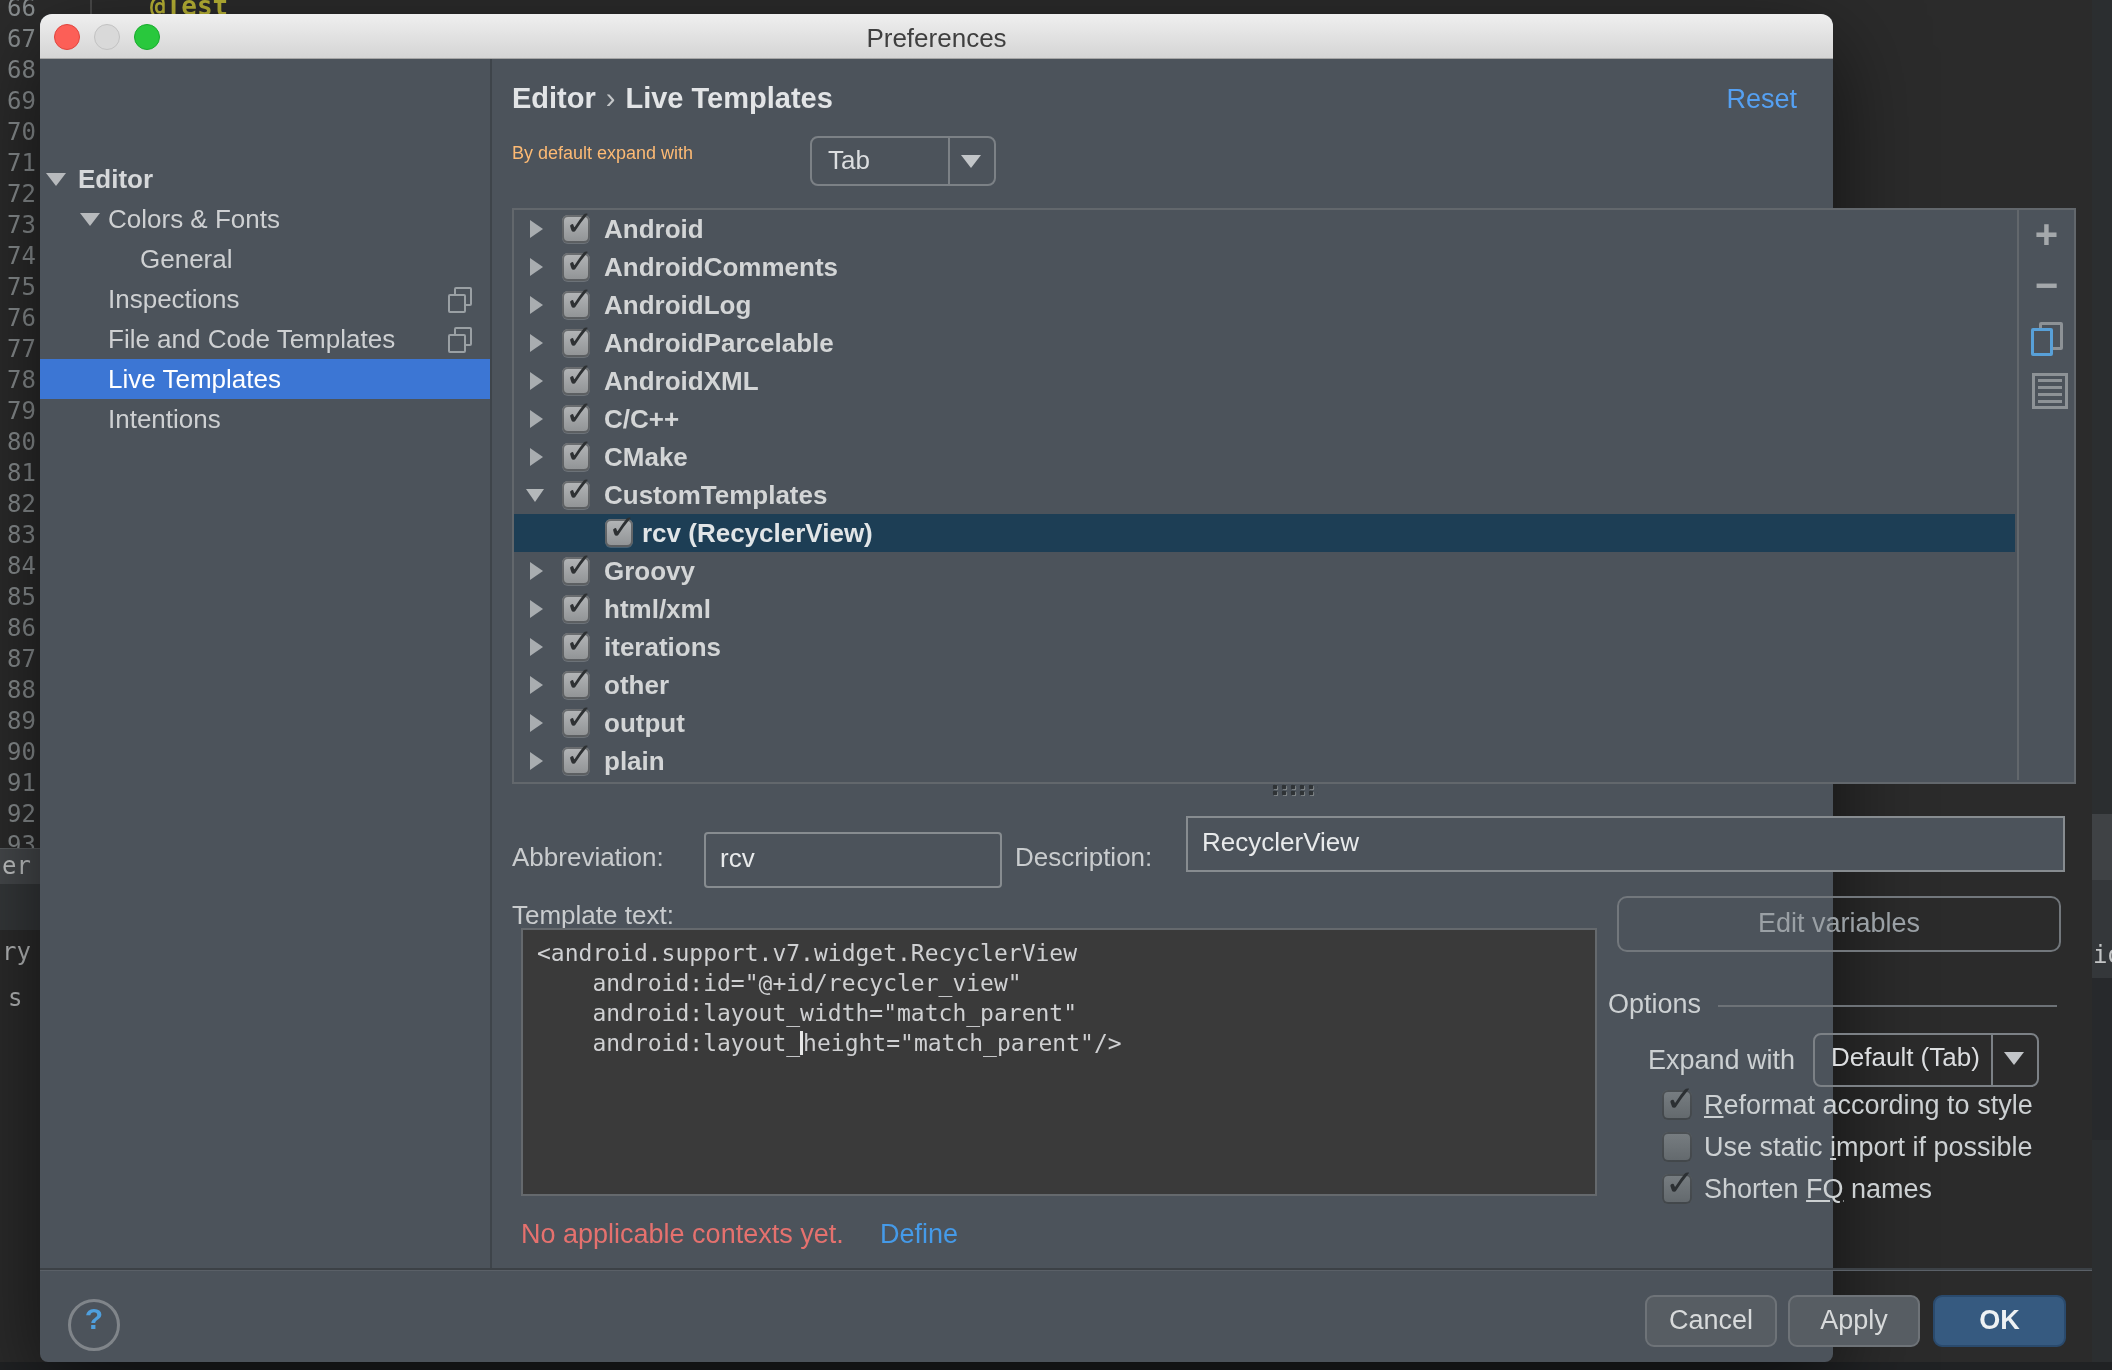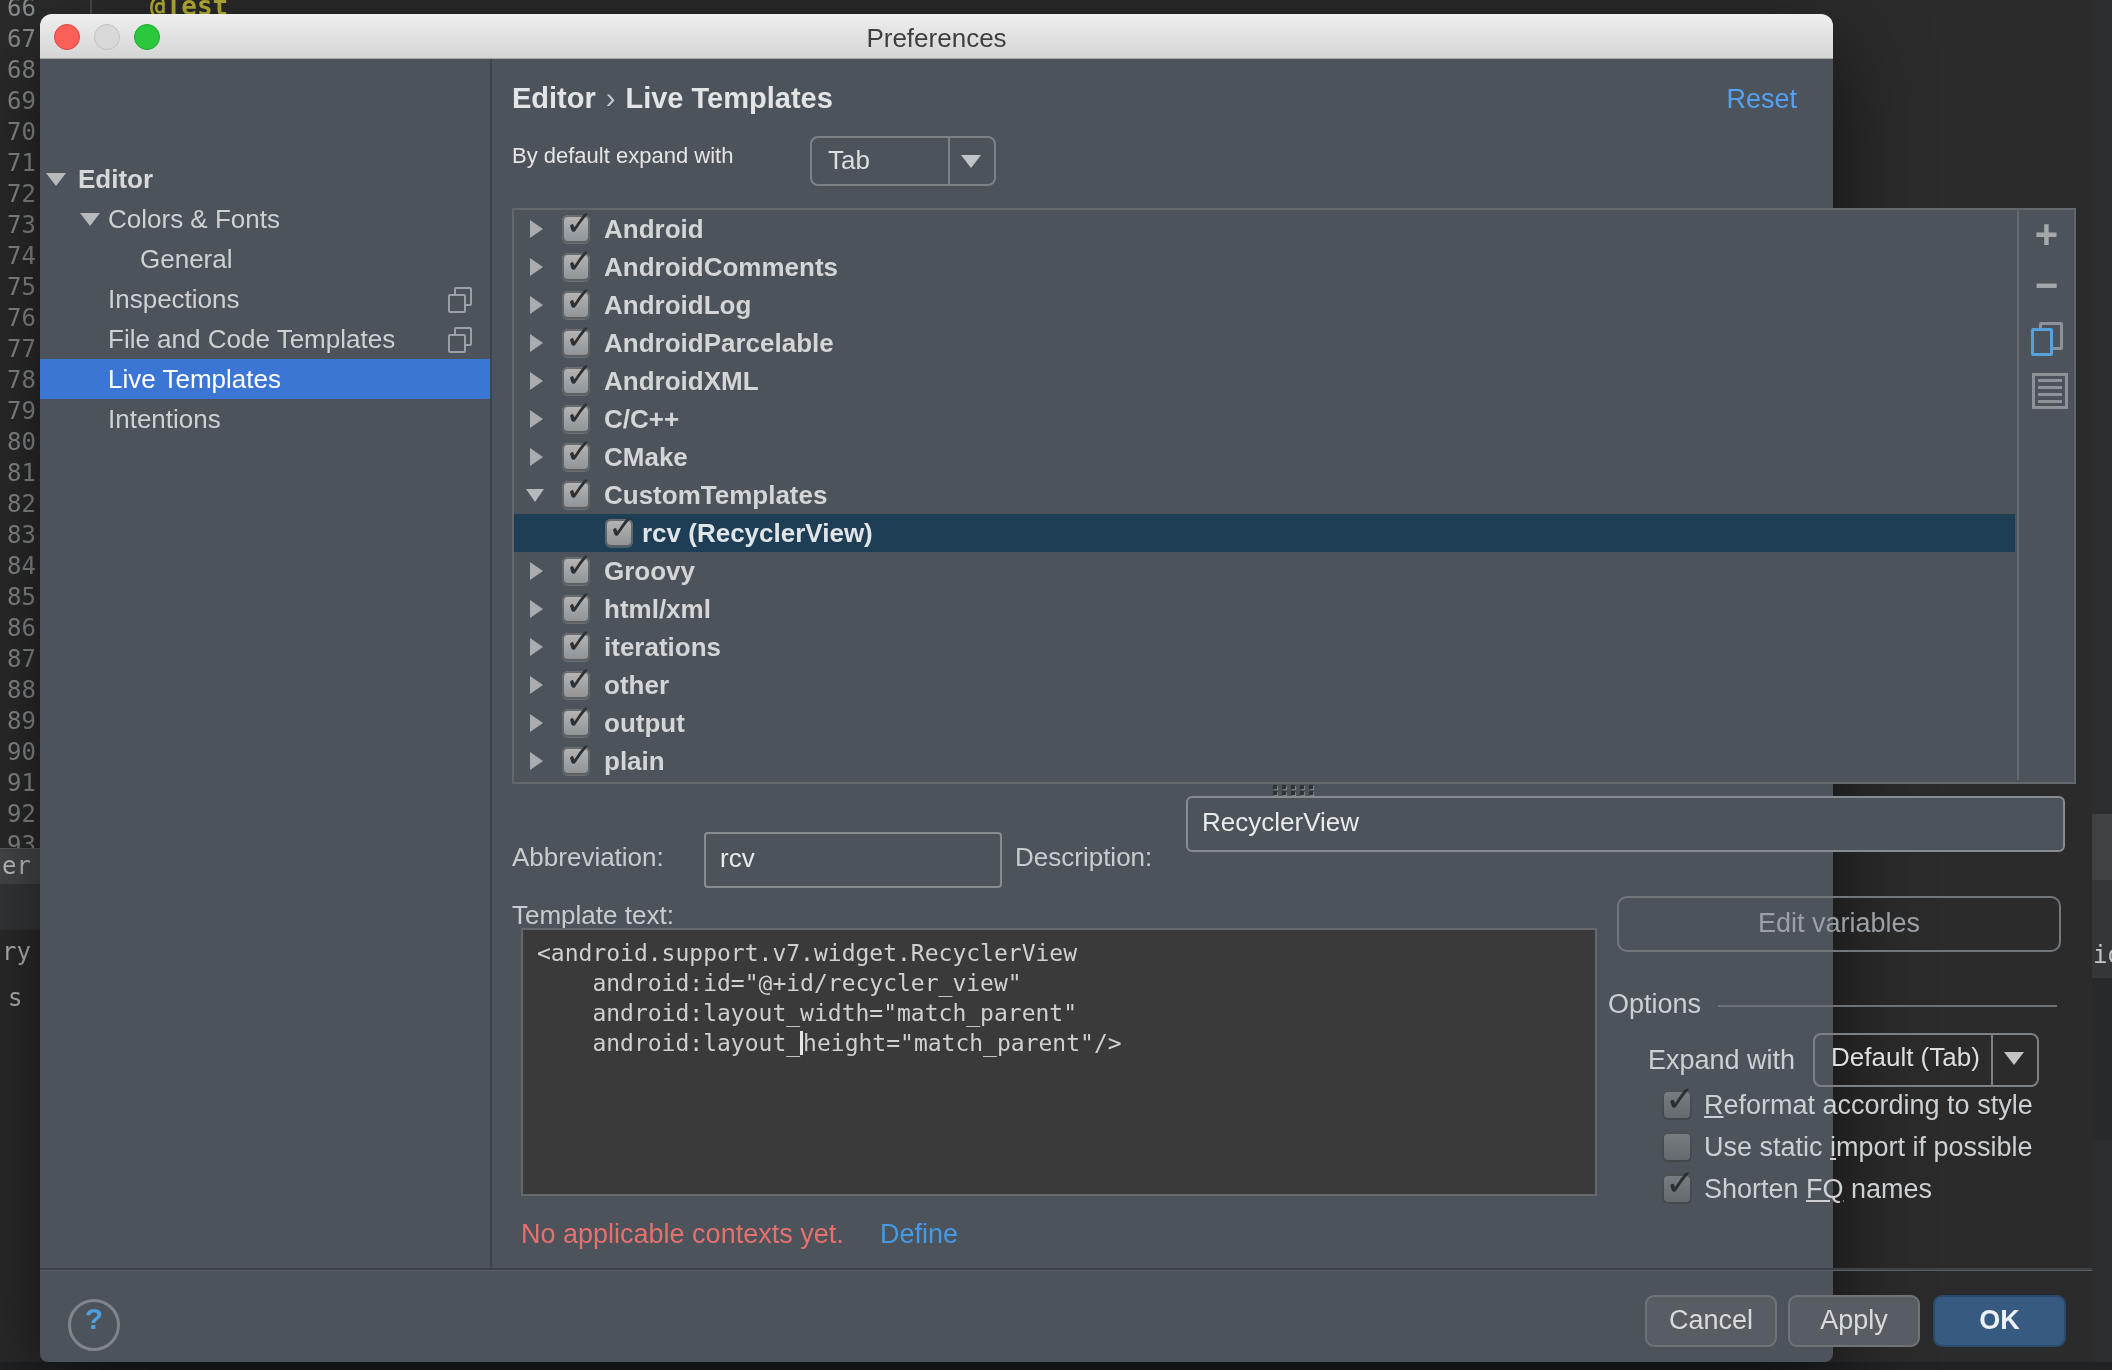--- a/index.html
+++ b/index.html
@@ -66,7 +66,7 @@
   .crumbs{left:472px;top:68px;font-weight:bold;font-size:29px;color:#e2e4e6;}
   .crumbs .sep{color:#c3c6c8;padding:0 10px;font-weight:normal;}
   .reset{top:70px;right:36px;font-weight:normal;font-size:27px;color:#55a0f2;}
-  .exp-label{left:472px;top:129px;font-size:22px;color:#e5e5e5;}
+  .exp-label{left:472px;top:129px;font-size:18px;color:#fdba74;}
   .combo{border:2px solid #7c8186;border-radius:8px;}
   .combo .val{position:absolute;left:16px;top:7px;font-size:26px;color:#dcdee0;white-space:nowrap;}
   .combo .abox{position:absolute;right:0;top:0;bottom:0;width:44px;border-left:2px solid #7c8186;}

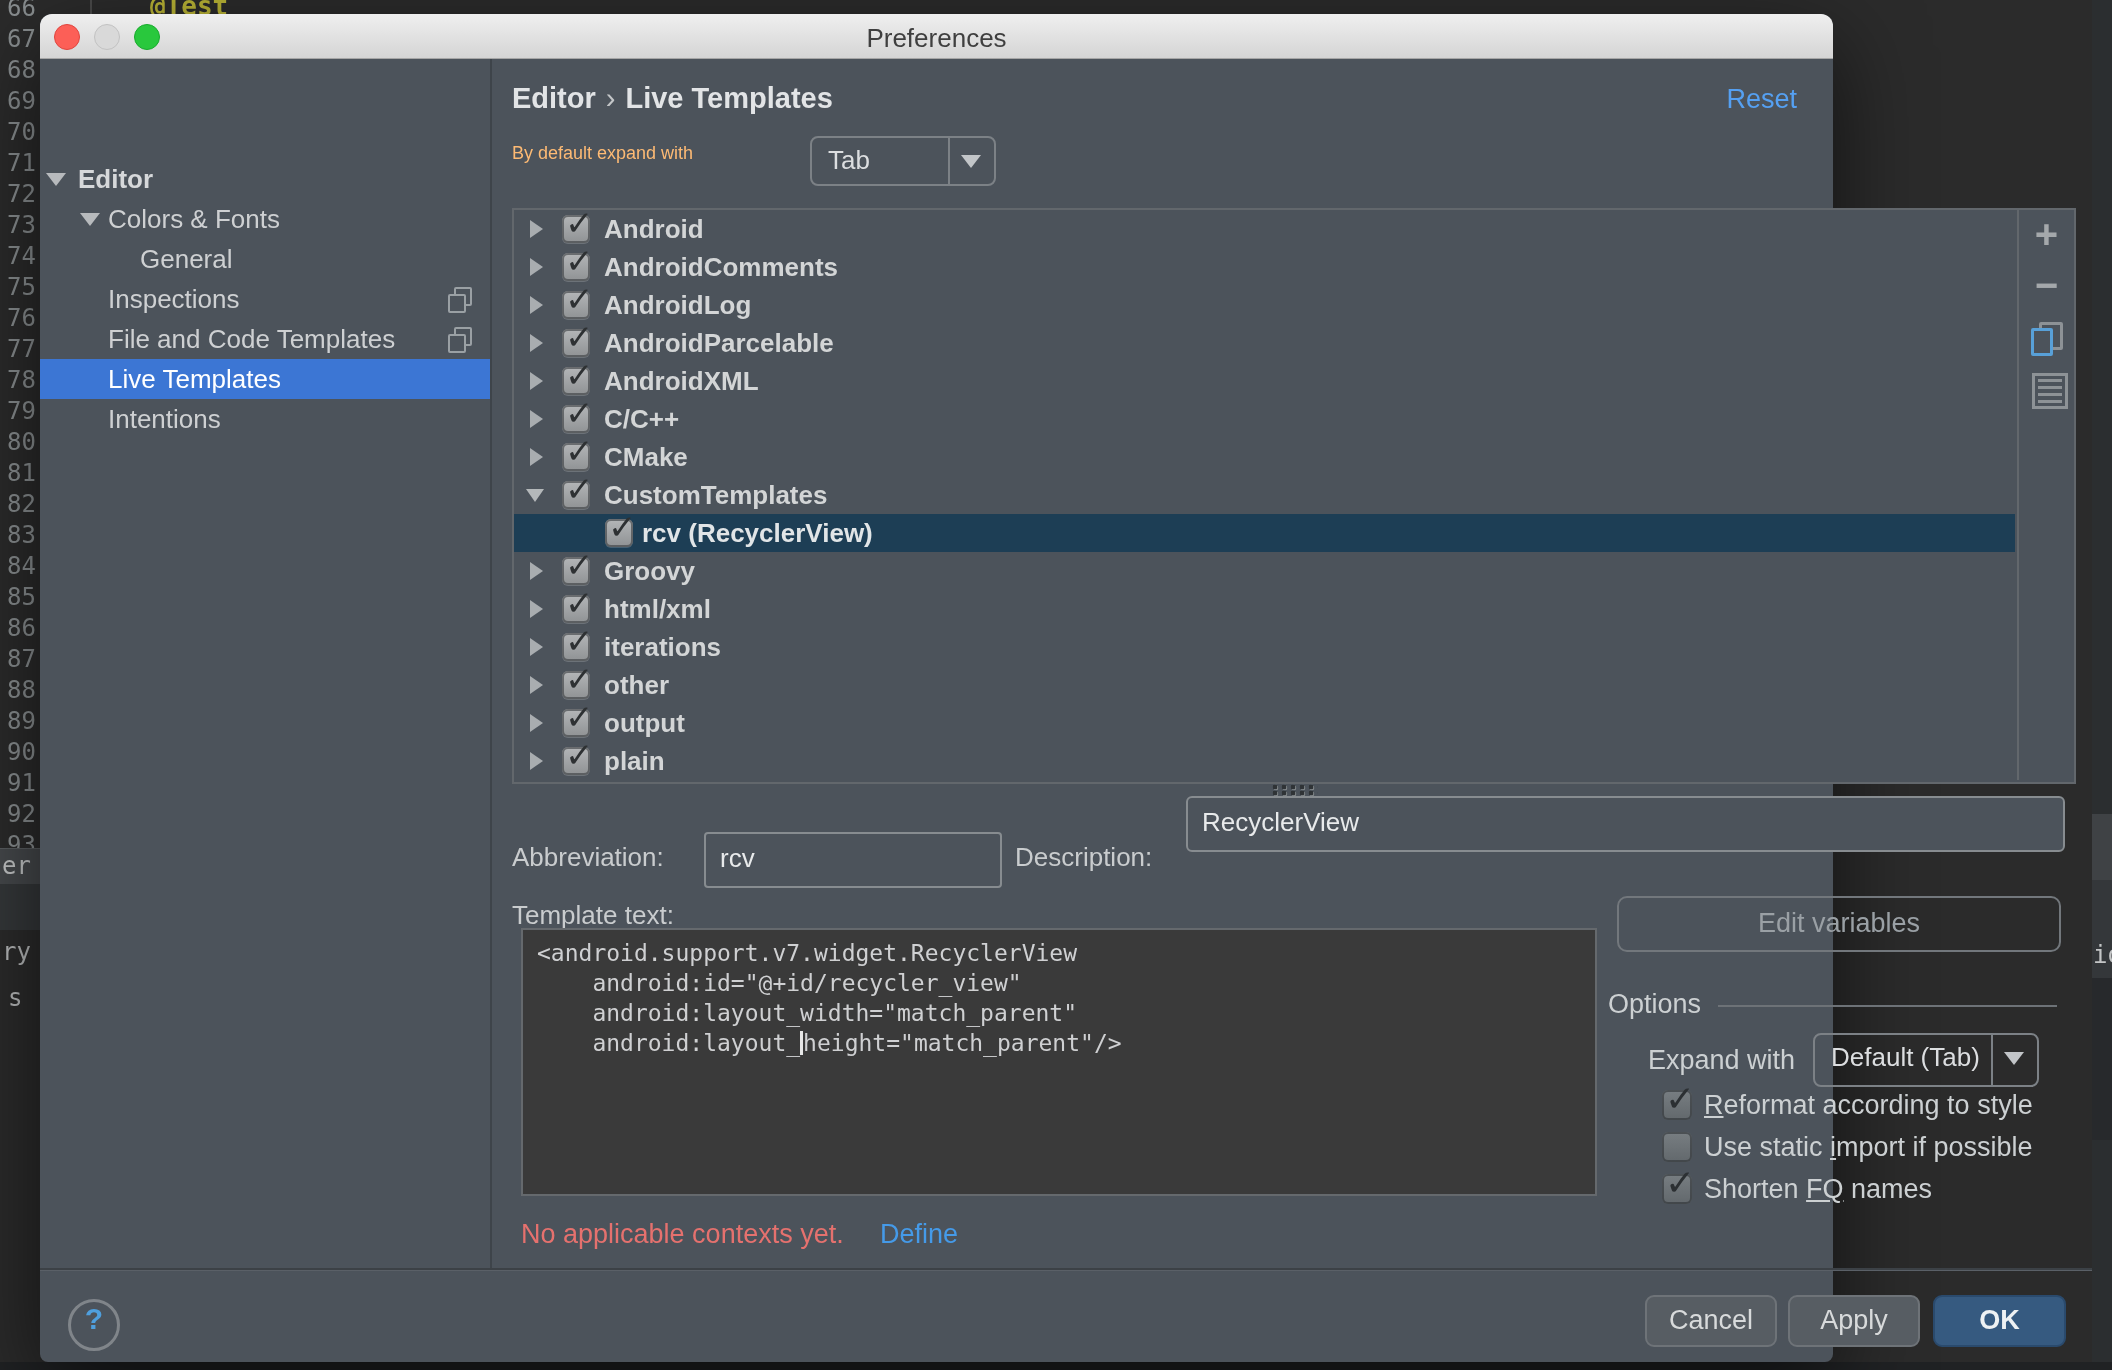--- a/index.html
+++ b/index.html
@@ -113,7 +113,7 @@
   .abbr-label{left:472px;top:828px;}
   .abbr-input{left:664px;top:818px;width:294px;height:52px;}
   .desc-label{left:975px;top:828px;}
-  .desc-input{left:1146px;top:782px;width:875px;height:52px;border-radius:6px;}
+  .desc-input{left:1146px;top:802px;width:875px;height:52px;border-radius:0;}
 
   
   .tt-label{left:472px;top:886px;}

